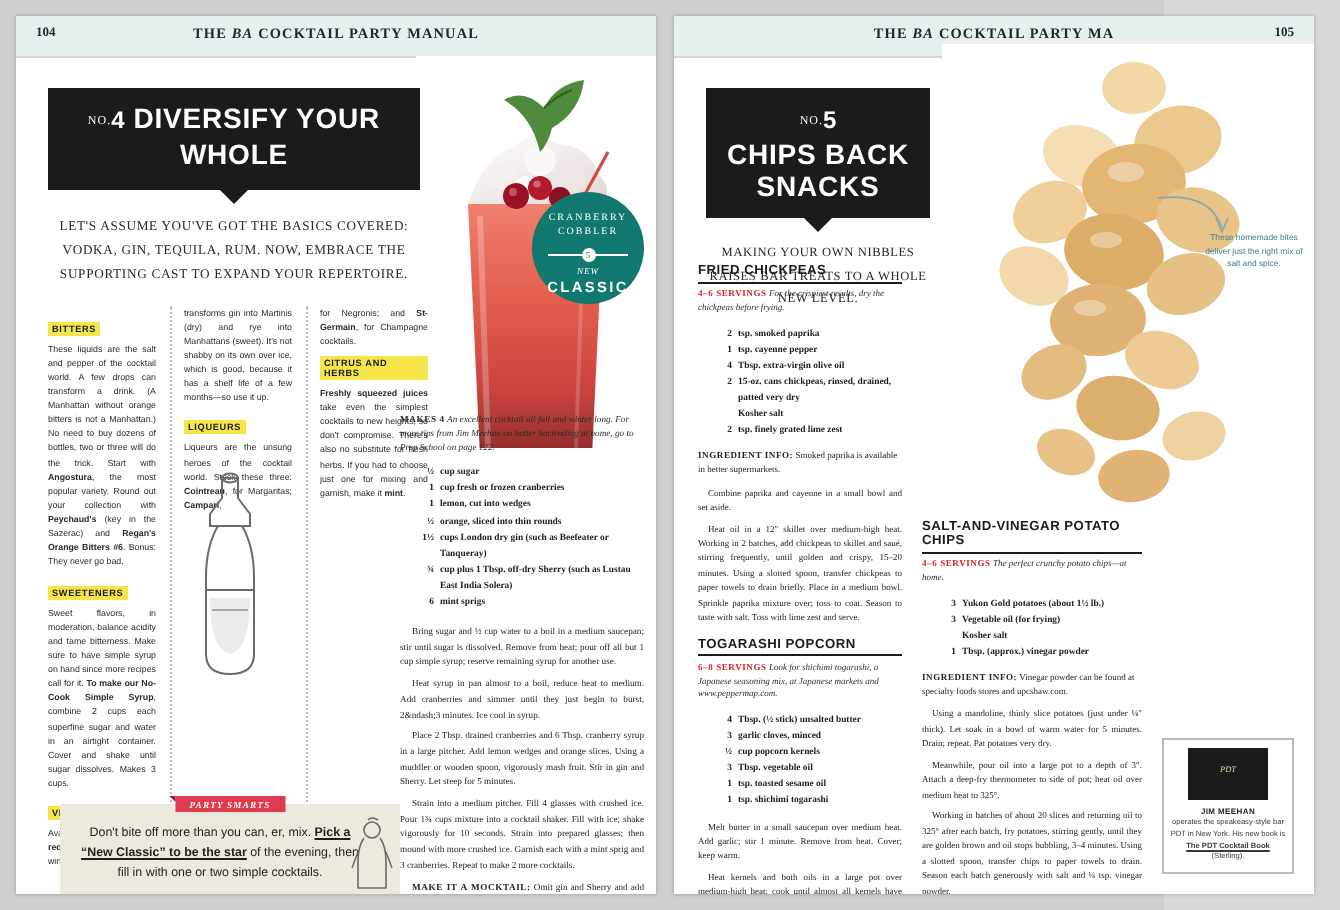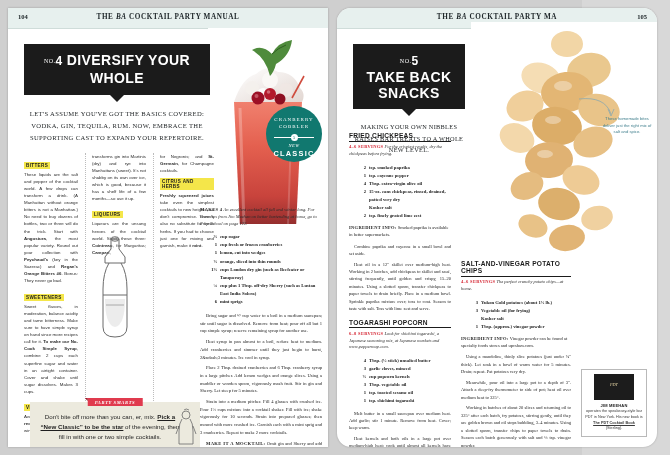--- a/index.html
+++ b/index.html
@@ -7,7 +7,7 @@
   .spread{position:relative;width:582px;height:455px;background:#cfcfcf;}
   .page{position:absolute;top:8px;height:439px;width:320px;background:#ffffff;box-shadow:0 0 2px rgba(0,0,0,.25);overflow:hidden;}
   .page-left{left:8px;}
-  .page-right{left:337px;border-radius:14px;}
+  .page-right{left:337px;}
   .runhead{position:absolute;top:0;left:0;right:0;height:20px;background:#e7f0ee;border-bottom:1px solid #cfdcd9;}
   .runhead .title{position:absolute;left:0;right:0;top:5px;text-align:center;font-family:"Liberation Serif",serif;font-weight:bold;font-size:7.2px;letter-spacing:.6px;color:#20282b;}
   .runhead .title i{font-style:italic;}

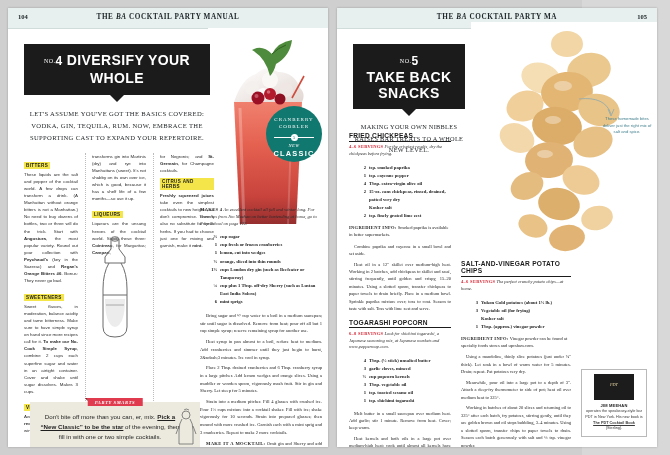--- a/index.html
+++ b/index.html
@@ -314,7 +314,7 @@
       <div style="width:112px;margin:16px 0 0 16px;">
         <div class="banner">
           <div><span class="no">NO.</span><span class="num">5</span></div>
-          <div class="htxt">TAKE BACK SNACKS</div>
+          <div class="htxt">CHIPS BACK SNACKS</div>
           <div class="tail"></div>
         </div>
         <div class="deck2">MAKING YOUR OWN NIBBLES RAISES BAR TREATS TO A WHOLE NEW LEVEL.</div>

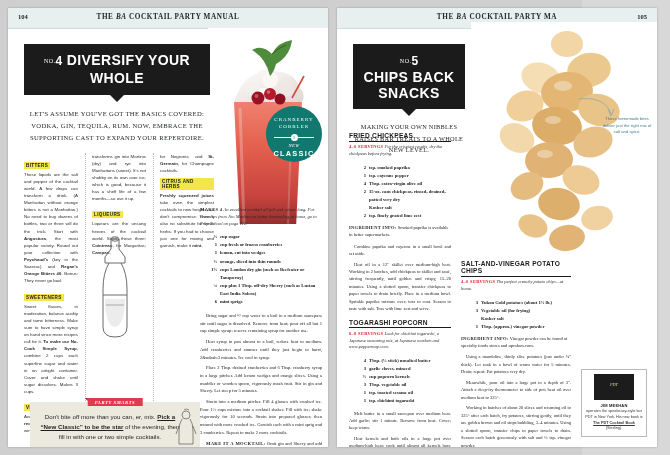--- a/index.html
+++ b/index.html
@@ -48,7 +48,7 @@
   
   .drinkwrap{position:absolute;right:0;top:0;width:120px;height:205px;overflow:hidden;}
   .drinkwrap svg{position:absolute;left:0;top:0;}
-  .badge{position:absolute;right:6px;top:78px;width:56px;height:56px;border-radius:50%;background:#11786f;color:#fff;text-align:center;}
+  .badge{position:absolute;right:6px;top:68px;width:56px;height:56px;border-radius:50%;background:#11786f;color:#fff;text-align:center;}
   .badge .b1{font-family:"Liberation Serif",serif;font-size:5px;letter-spacing:1px;margin-top:10px;line-height:1.45;}
   .badge .mid{margin:3px auto 2px;width:40px;height:7px;position:relative;}
   .badge .mid:before{content:"";position:absolute;left:0;top:3px;width:40px;height:.5px;background:#fff;}

